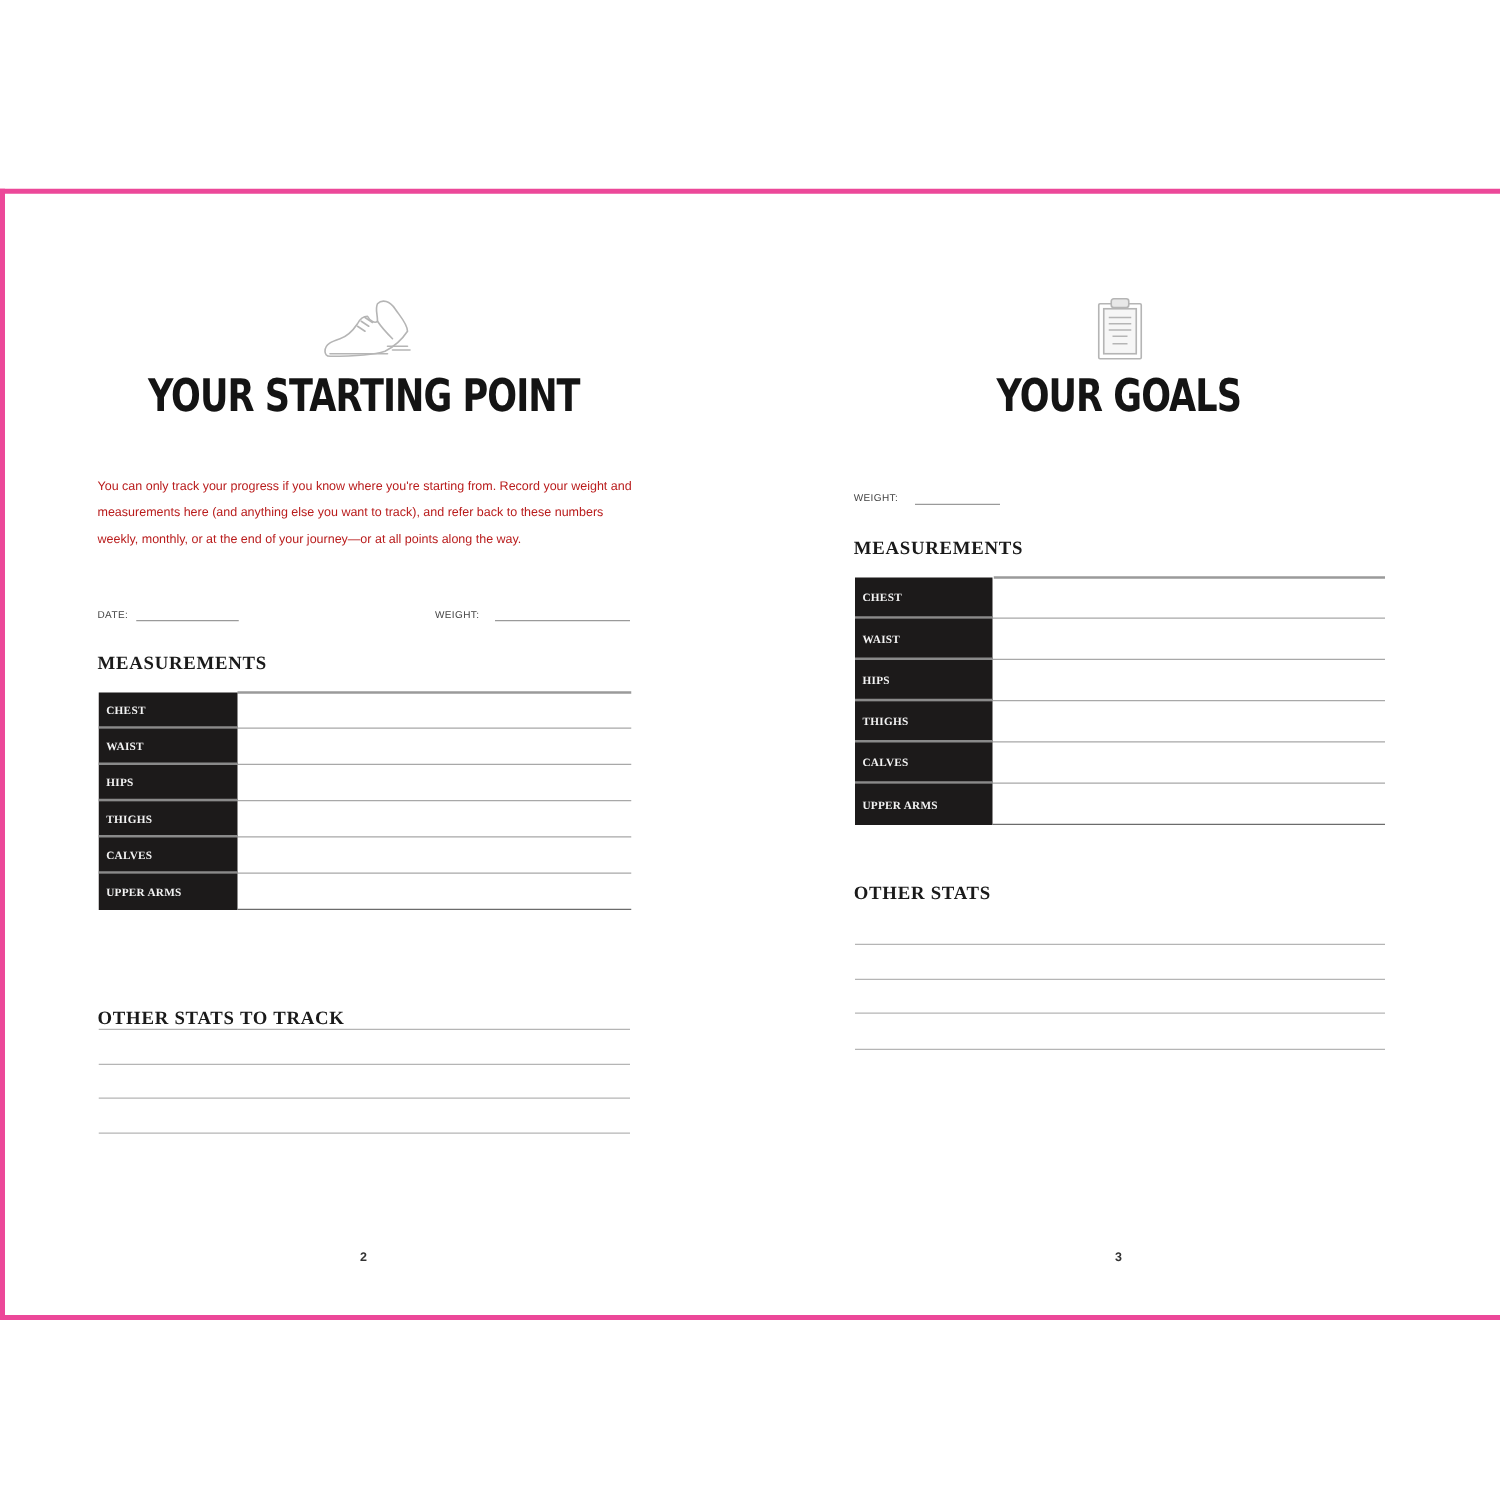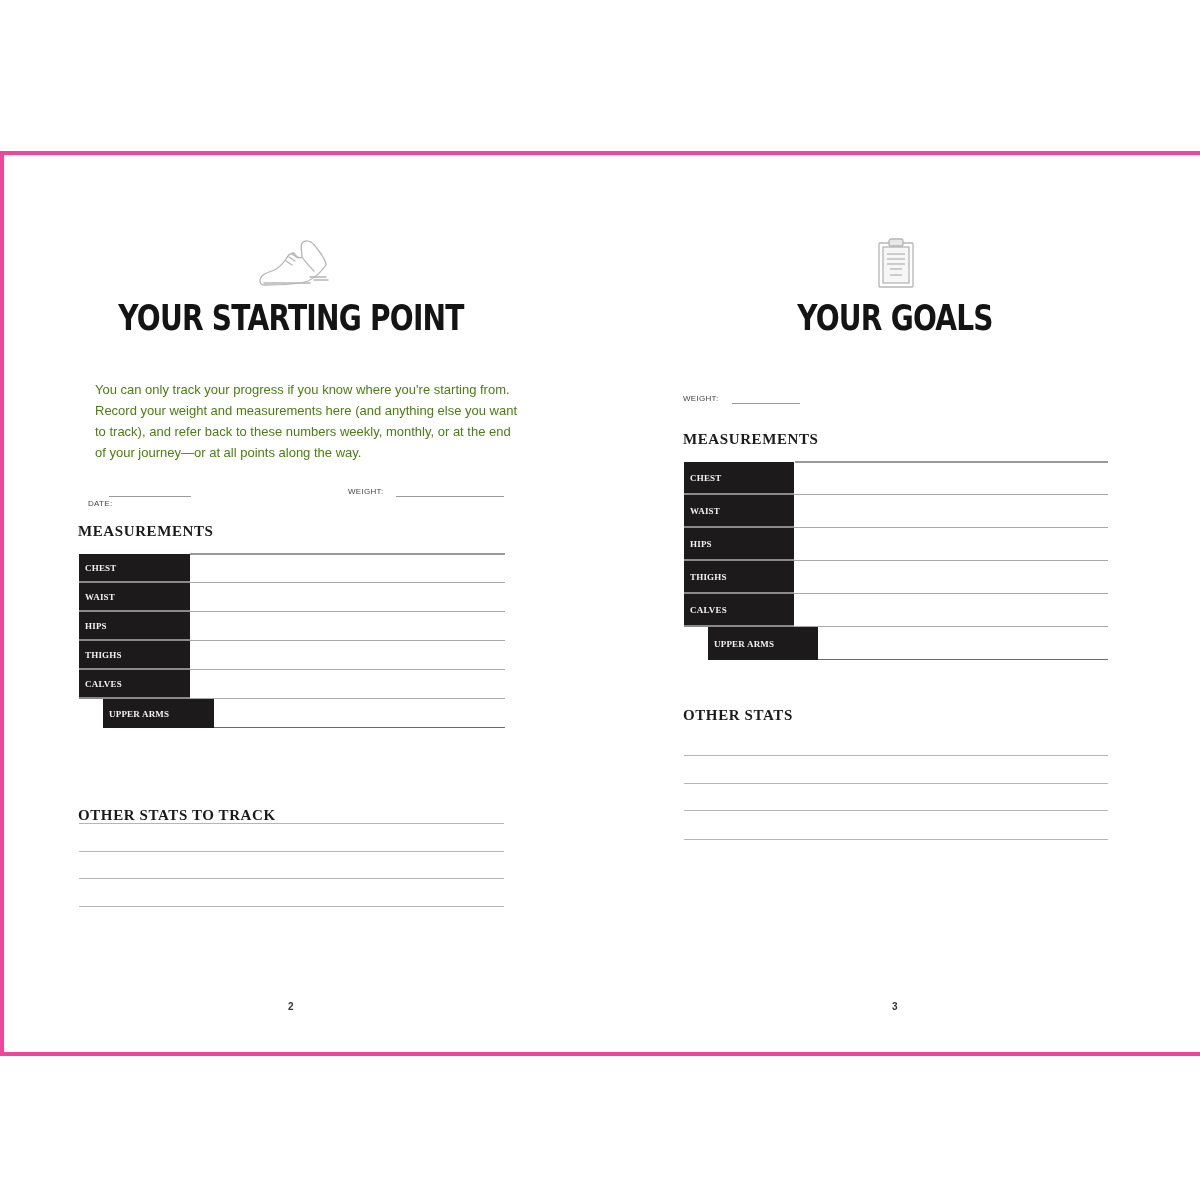--- a/index.html
+++ b/index.html
@@ -12,7 +12,7 @@
     .icon-wrap { position: absolute; }
     .title { position: absolute; font-family: "DejaVu Sans", sans-serif; font-weight: bold; font-size: 36px; letter-spacing: -1px; color: #141414; transform: scaleX(0.78); transform-origin: center; white-space: nowrap; text-align: center; }
 
-    .intro { position: absolute; left: 91px; top: 224px; width: 430px; font-size: 13px; line-height: 21px; color: #4d7c0f; }
+    .intro { position: absolute; left: 74px; top: 224px; width: 430px; font-size: 10px; line-height: 21px; color: #b91c1c; }
     .field-label { position: absolute; font-size: 8px; letter-spacing: 0.3px; color: #444; text-transform: uppercase; }
     .field-line { position: absolute; height: 1px; background: #9a9a9a; }
 

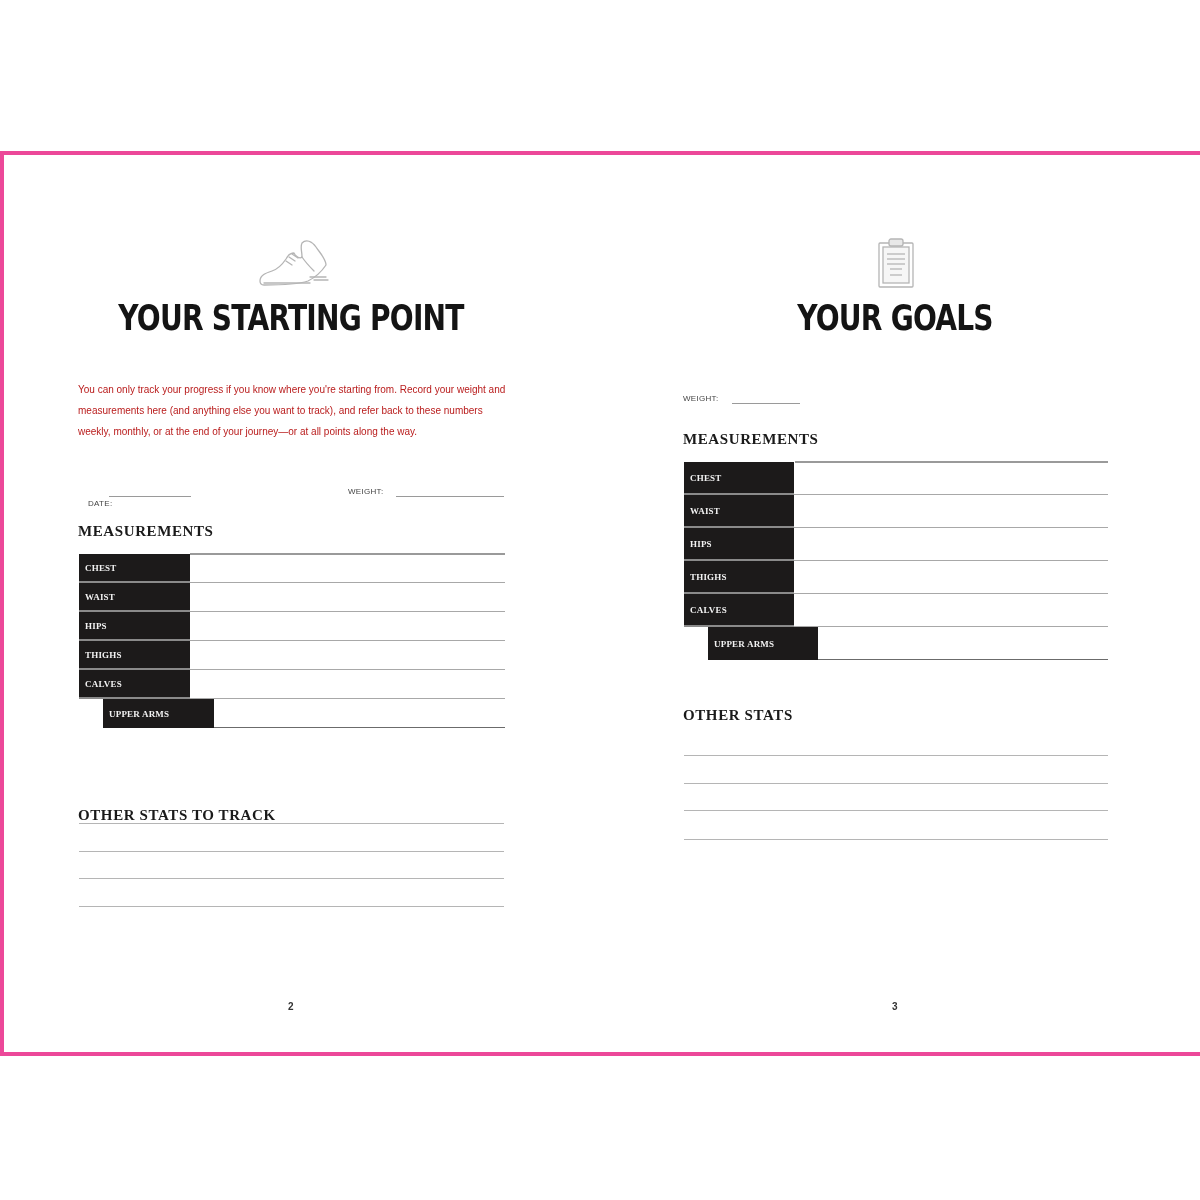--- a/index.html
+++ b/index.html
@@ -48,7 +48,7 @@
 
     <p class="intro" style="margin:0;">You can only track your progress if you know where you're starting from. Record your weight and measurements here (and anything else you want to track), and refer back to these numbers weekly, monthly, or at the end of your journey—or at all points along the way.</p>
 
-    <div class="field-label" style="left:84px; top:332px;margin-top:12px;">DATE:</div>
+    <div class="field-label" style="left:74px; top:332px;">DATE:</div>
     <div class="field-line" style="left:105px; top:341px; width:82px;"></div>
 
     <div class="field-label" style="left:344px; top:332px;">WEIGHT:</div>

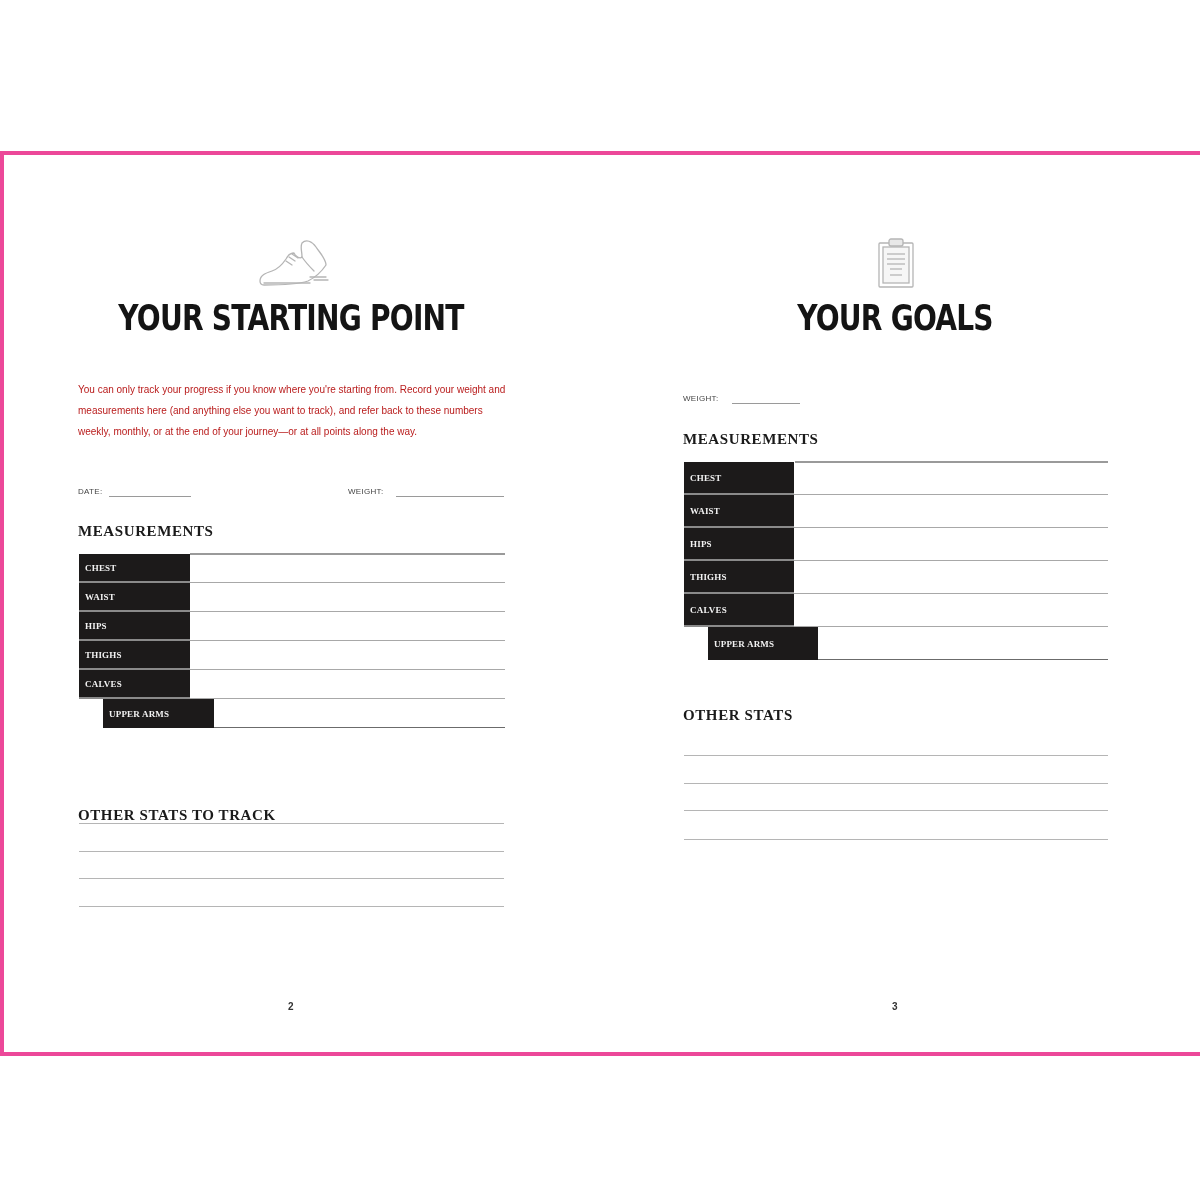--- a/index.html
+++ b/index.html
@@ -21,7 +21,7 @@
     .mtable { position: absolute; }
     .mrow { position: relative; display: flex; align-items: stretch; }
     .mlabel { background: #1c1a1a; color: #f2f2f2; font-family: "Liberation Serif", serif; font-weight: bold; font-size: 9px; letter-spacing: 0.2px; text-transform: uppercase; display: flex; align-items: center; padding-left: 6px; box-sizing: border-box; border-bottom: 2px solid #8a8a8a; }
-    .mrow:last-child .mlabel { border-bottom: none; margin-left: 24px; }
+    .mrow:last-child .mlabel { border-bottom: none; }
     .minput { flex: 1; border-bottom: 1px solid #a8a8a8; }
     .mrow:last-child .minput { border-bottom: 1.5px solid #6b6b6b; }
     .mtop { height: 2px; background: #9a9a9a; position: absolute; }

